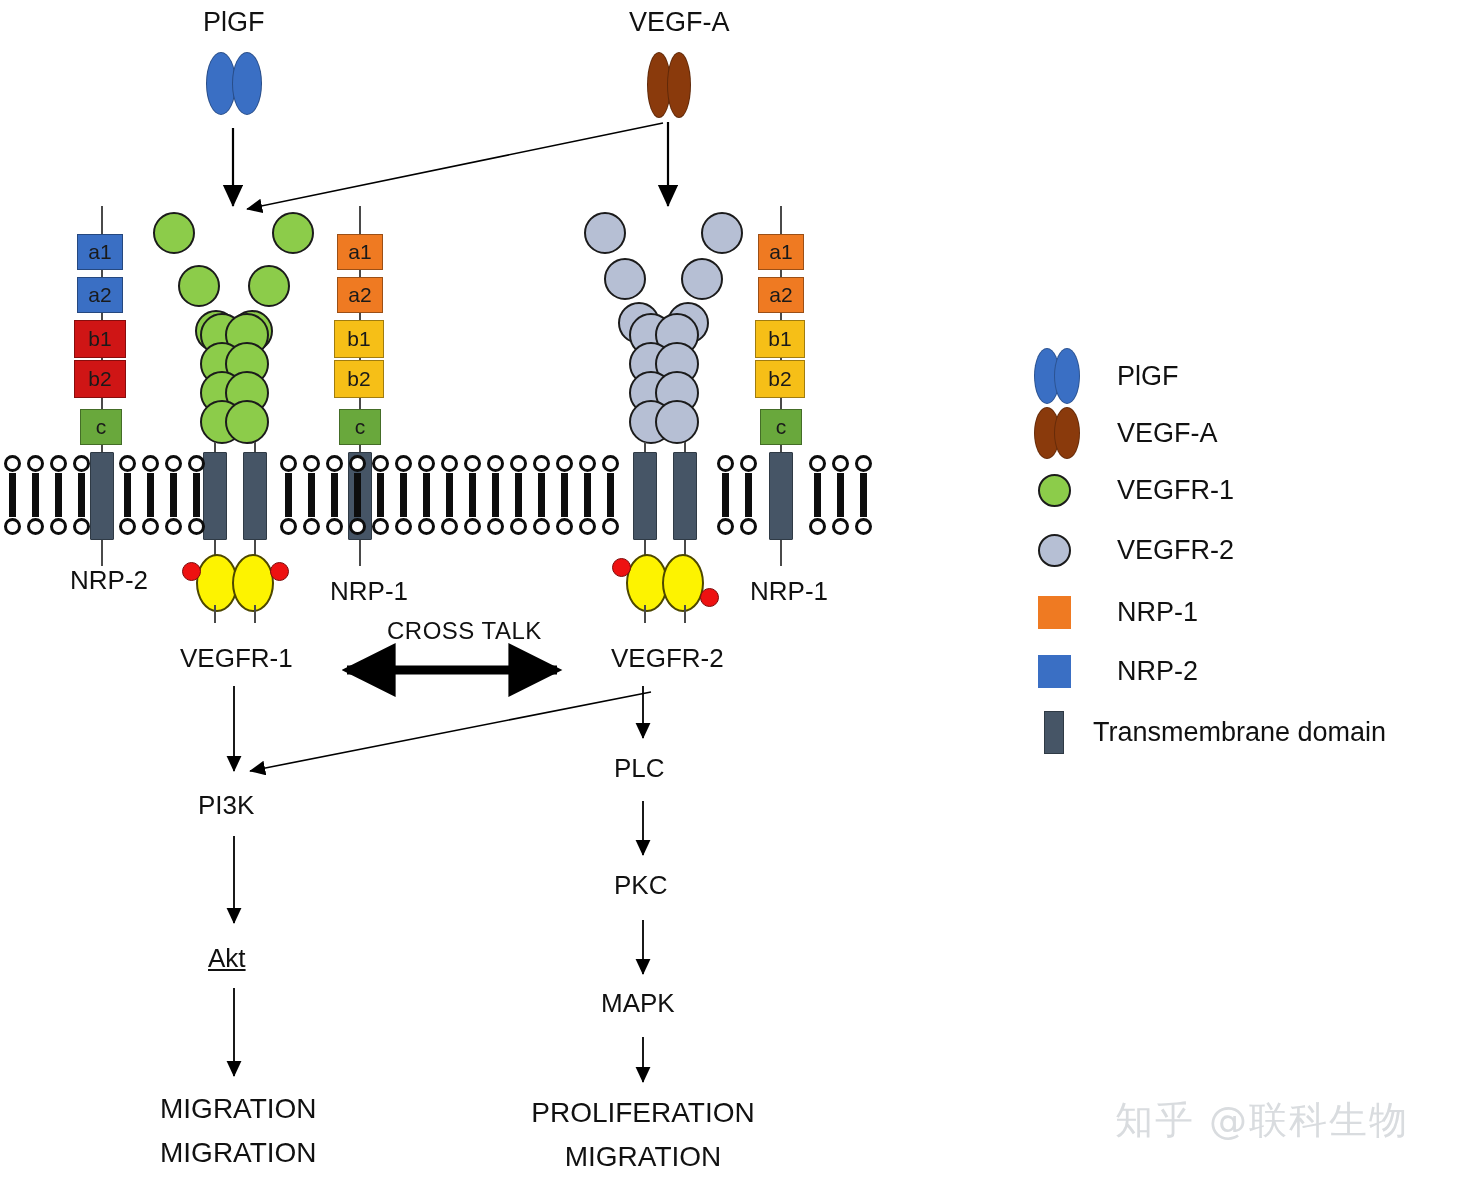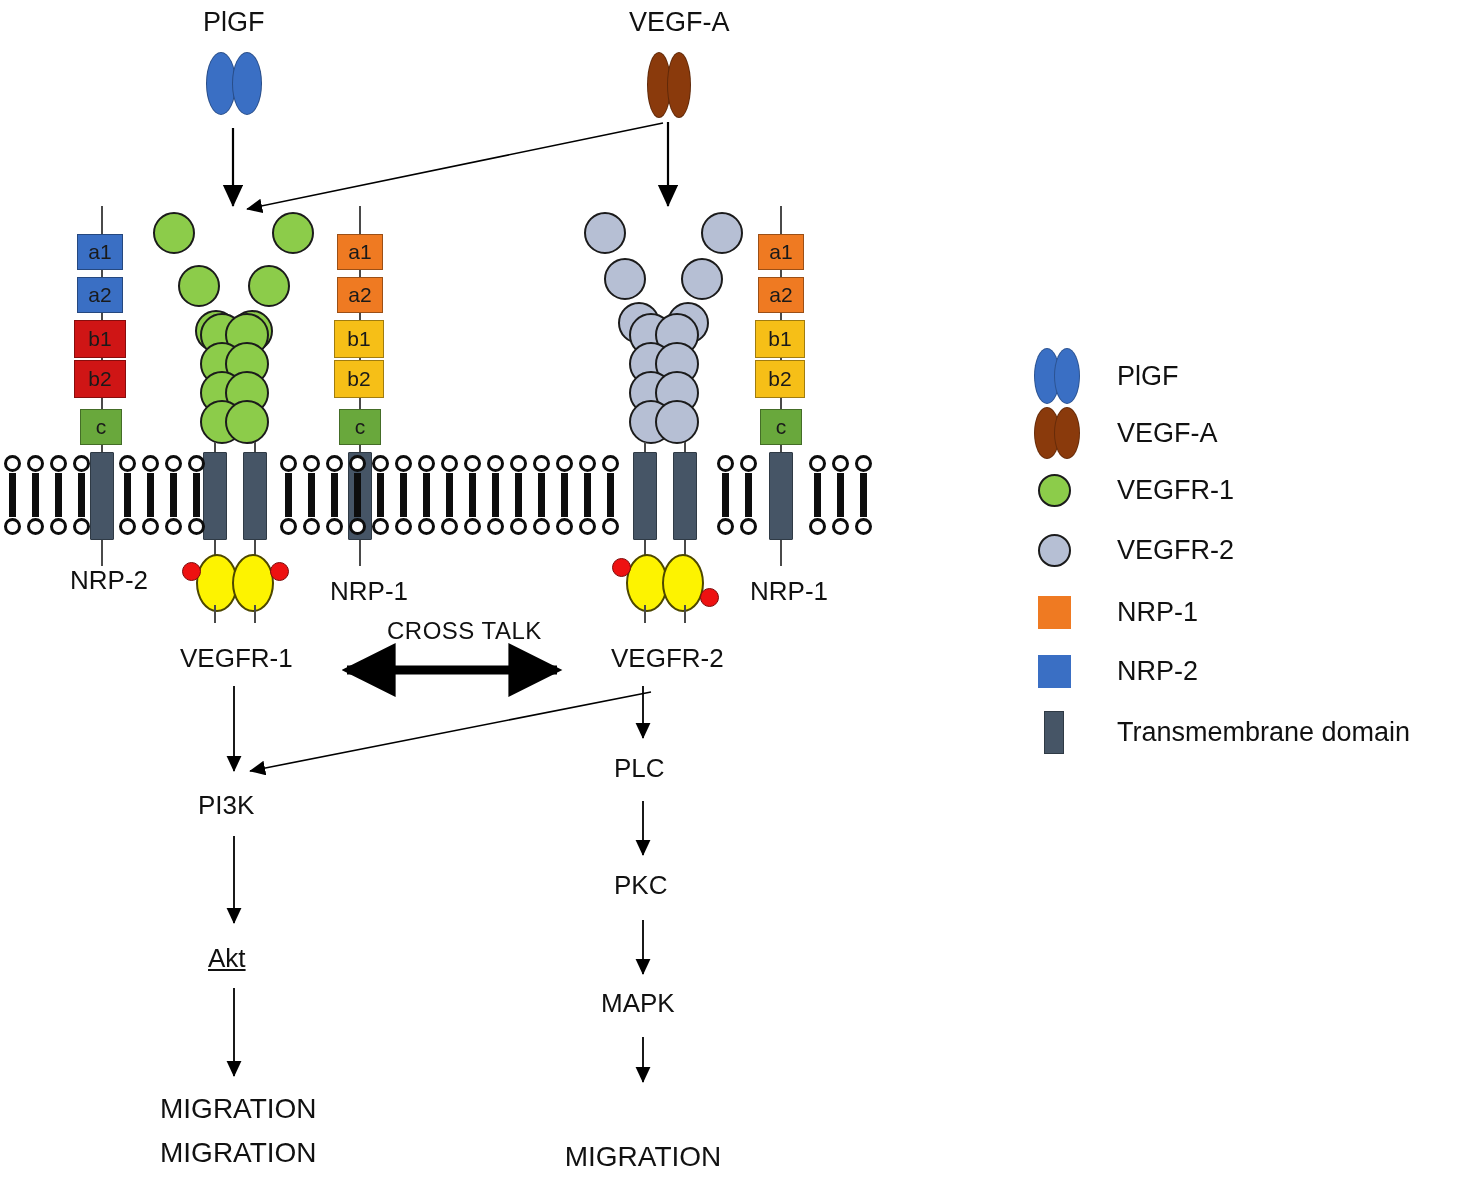--- a/index.html
+++ b/index.html
@@ -454,7 +454,7 @@
 
     <div class="leg-row" style="left:10px; top:363px;">
       <div class="leg-rect" style="width:20px; height:43px; background:#465566; border:1px solid #2f3a45;"></div>
-      <div class="leg-text" style="margin-left:53px;">Transmembrane domain</div>
+      <div class="leg-text" style="margin-left:29px;">Transmembrane domain</div>
     </div>
 
   </div>

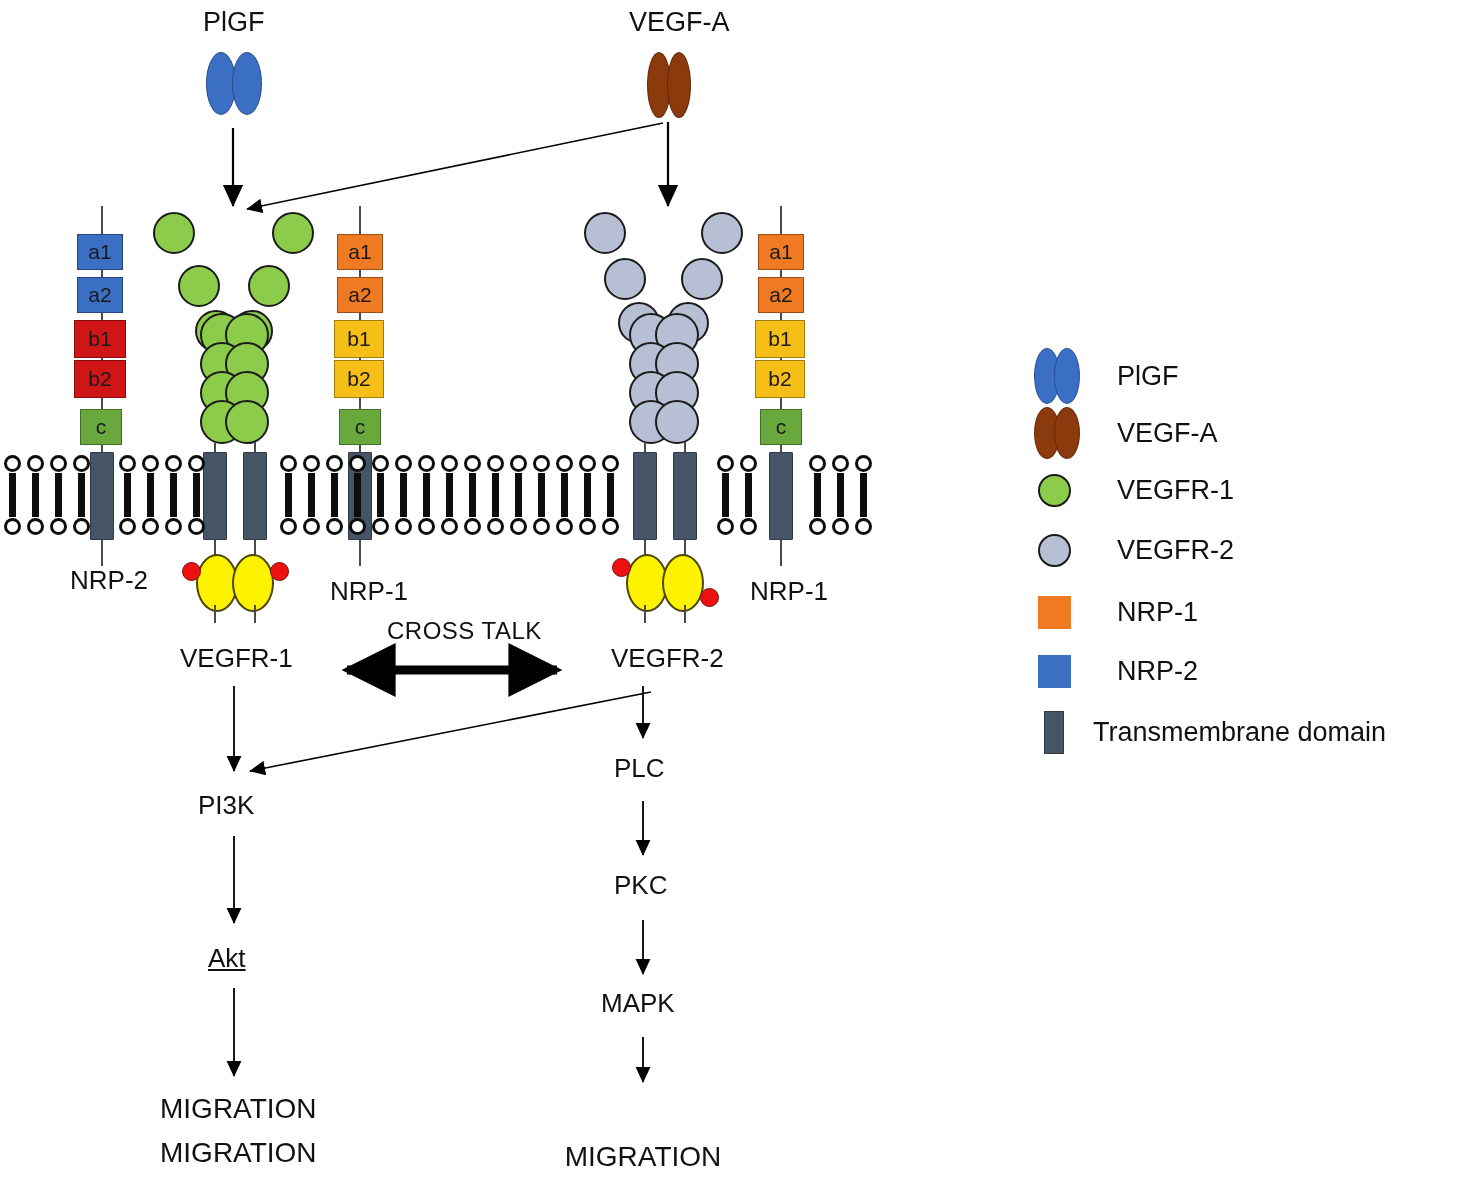--- a/index.html
+++ b/index.html
@@ -412,6 +412,7 @@
   <div class="lbl casc" style="left:614px; top:755px;">PLC</div>
   <div class="lbl casc" style="left:614px; top:872px;">PKC</div>
   <div class="lbl casc" style="left:601px; top:990px;">MAPK</div>
+  <div class="lbl outcome" style="left:508px; top:1098px; width:270px;">PROLIFERATION</div>
   <div class="lbl outcome" style="left:508px; top:1142px; width:270px;">MIGRATION</div>
 
   <div id="legend" style="left:1034px; top:348px; width:442px; height:470px;">

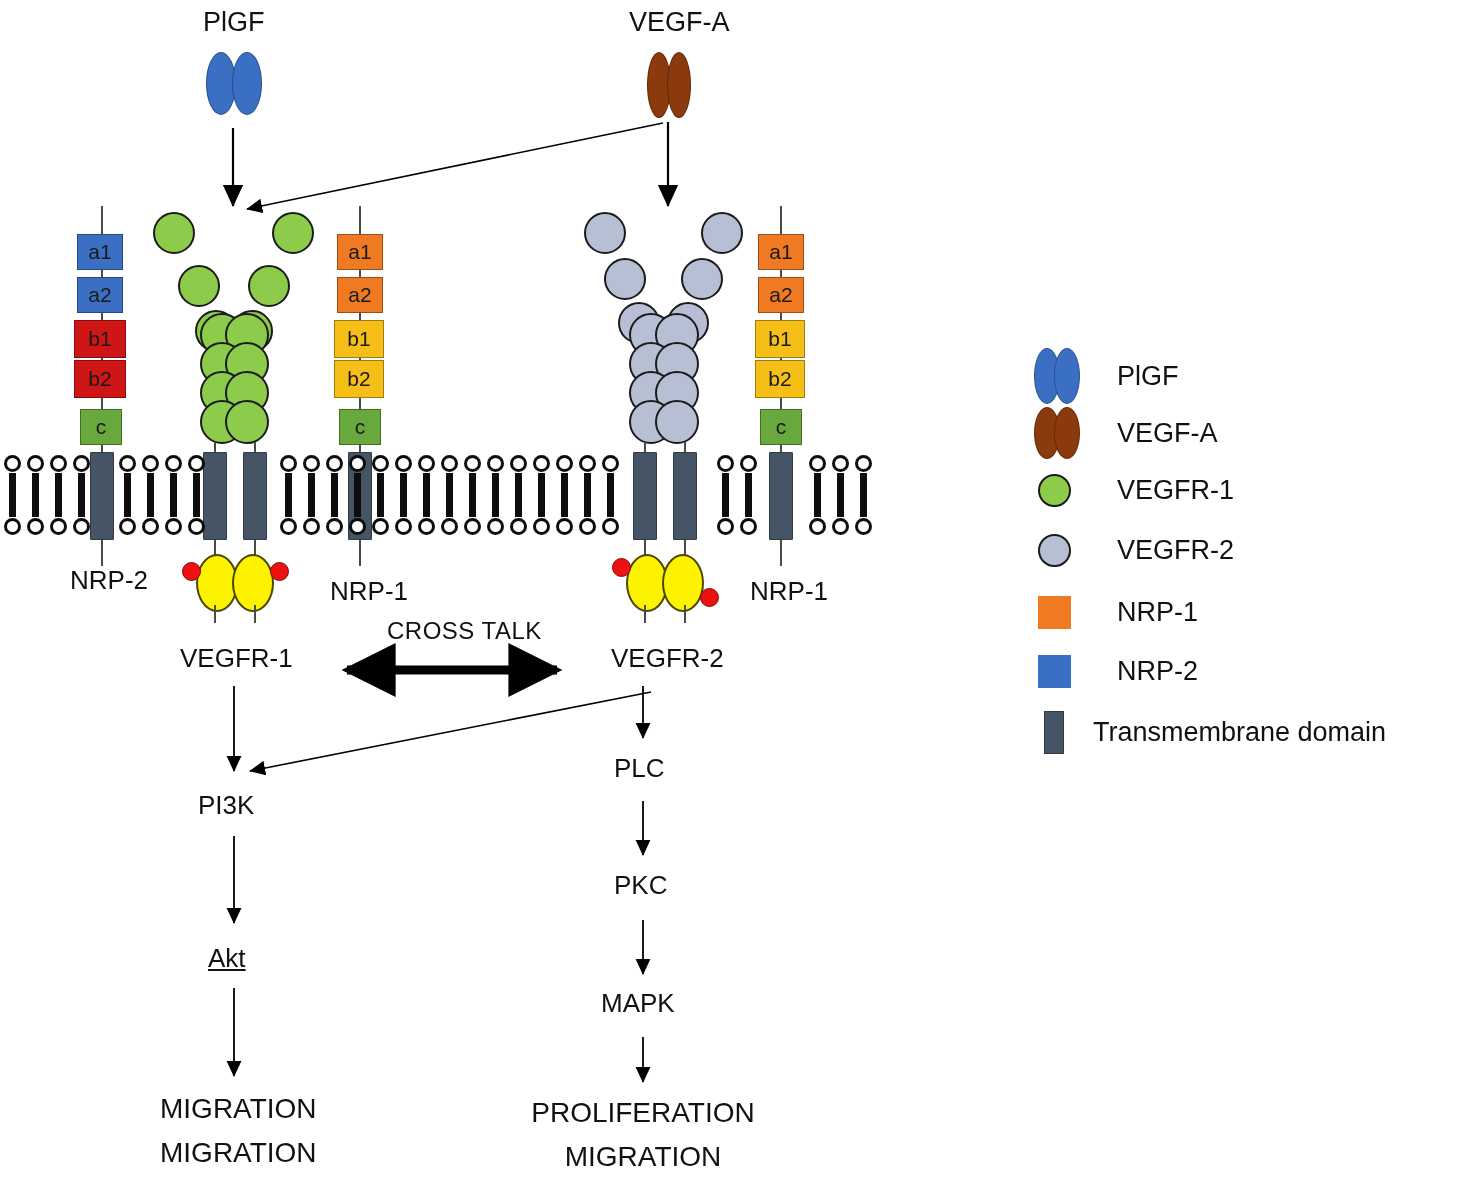--- a/index.html
+++ b/index.html
@@ -460,6 +460,7 @@
 
   </div>
 
+  <div id="watermark" style="left:1115px; top:1095px;">知乎 @联科生物</div>
 
 </div>
 

